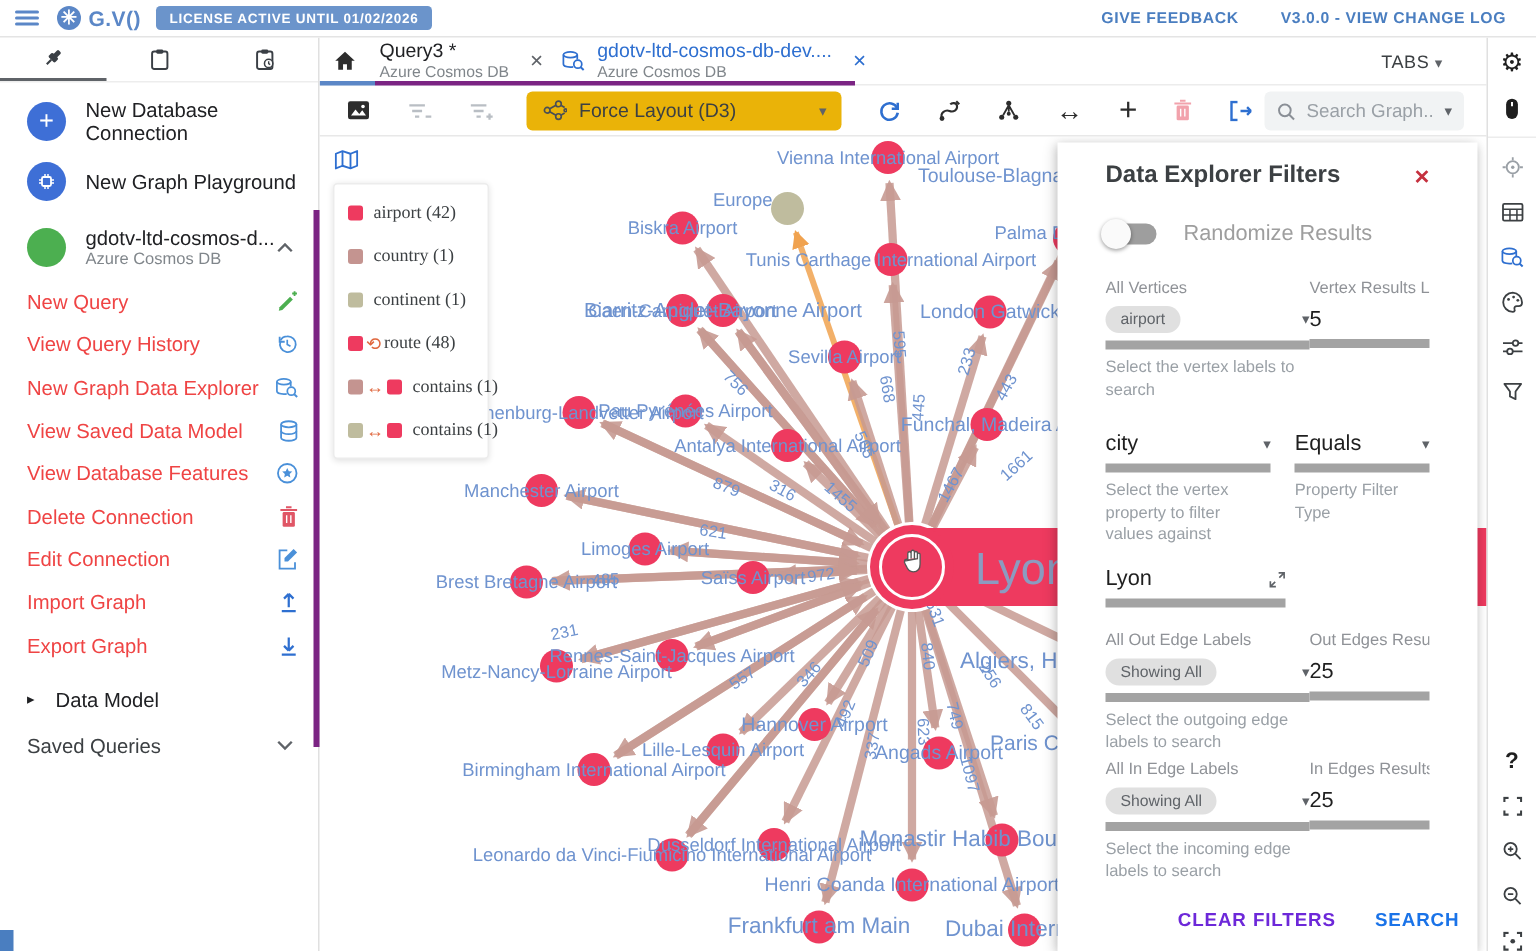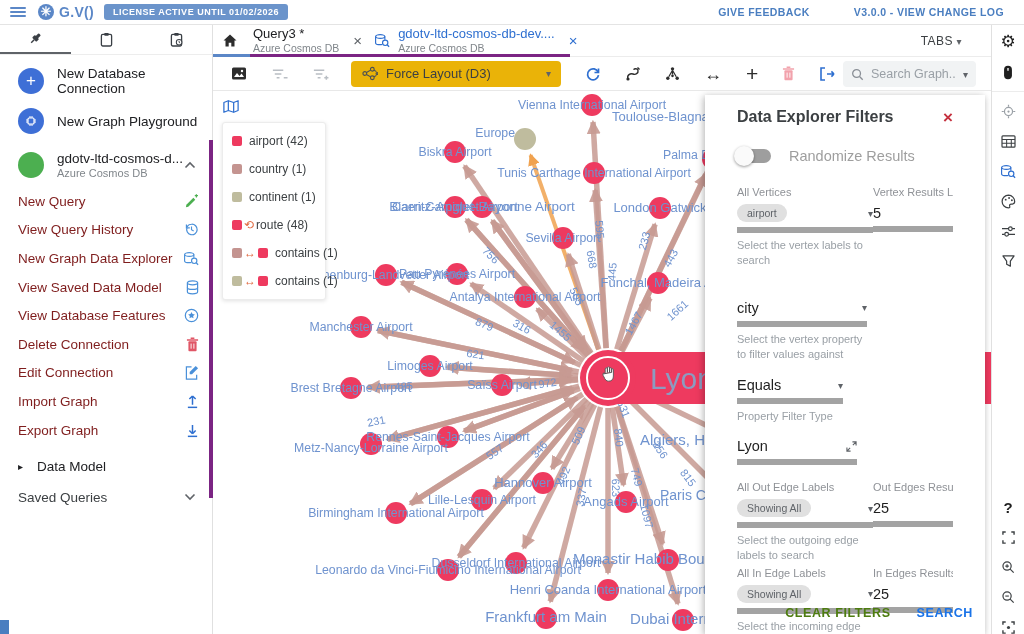--- a/index.html
+++ b/index.html
@@ -14,7 +14,7 @@
   .logo-circle { width:16px; height:16px; border-radius:50%; background:#5b87c7; color:#fff; font-weight:bold; font-size:13px; line-height:16px; text-align:center; margin-left:12px; }
   .logo-text { color:#5b87c7; font-weight:bold; font-size:14px; margin-left:5px; letter-spacing:.3px; }
   .license-badge { background:#6b94cb; color:#fff; font-size:9px; font-weight:bold; letter-spacing:.5px; border-radius:3px; padding:3px 9px; margin-left:10px; }
-  .header-links { margin-left:auto; display:flex; gap:44px; margin-right:20px; }
+  .header-links { margin-left:auto; display:flex; gap:28px; margin-right:20px; }
   .header-link { color:#4a7ec0; font-size:10.5px; font-weight:bold; letter-spacing:.4px; cursor:pointer; }
 
   

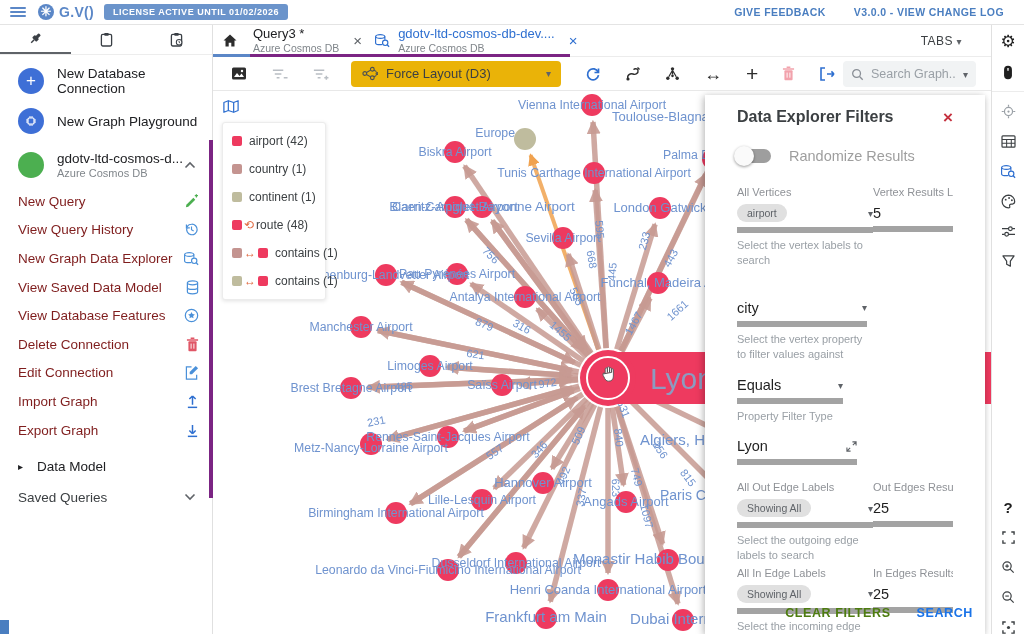--- a/index.html
+++ b/index.html
@@ -72,7 +72,7 @@
   
   .canvas { position:absolute; left:213px; top:91px; width:779px; height:543px; background:#fff; overflow:hidden; z-index:1; }
   .map-btn { position:absolute; left:10px; top:8px; cursor:pointer; z-index:3; }
-  .legend { position:absolute; left:9px; top:31px; width:104px; background:#fff; border:1px solid #ececec; border-radius:3px; box-shadow:0 1px 4px rgba(0,0,0,.12); z-index:3; padding:4px 0; }
+  .legend { position:absolute; left:9px; top:31px; width:104px; background:#fff; border:1px solid #ececec; border-radius:3px; box-shadow:0 1px 4px rgba(0,0,0,.12); z-index:3; padding:4px 0;font-family:Liberation Serif, serif; }
   .leg-row { display:flex; align-items:center; padding:7px 9px; font-size:12px; color:#3c4043; white-space:nowrap; }
   .sw { width:10px; height:10px; border-radius:2px; flex:none; }
   .sw-airport { background:#ee3a5f; }

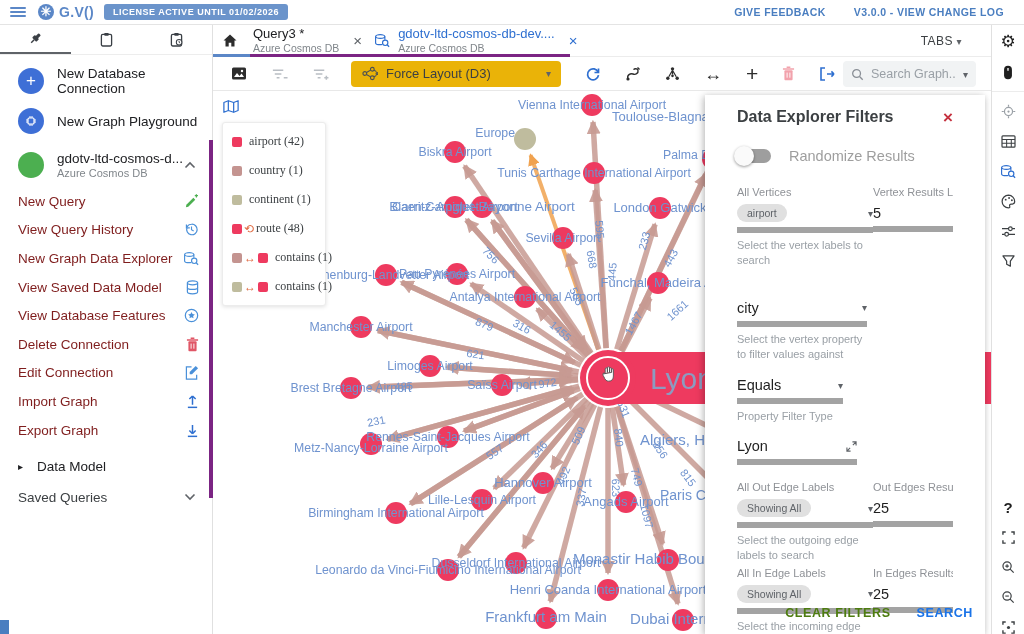--- a/index.html
+++ b/index.html
@@ -32,7 +32,7 @@
   .conn-title { font-size:13.5px; color:#202124; }
   .conn-sub { font-size:11px; color:#80868b; margin-top:1px; }
   .conn-chev { position:absolute; right:16px; }
-  .menu-item { height:28.6px; position:relative; padding-left:18px; display:flex; align-items:center; font-size:13.5px; color:#7f1d1d; cursor:pointer; }
+  .menu-item { height:28.6px; position:relative; padding-left:18px; display:flex; align-items:center; font-size:13.5px; color:#ef4444; cursor:pointer; }
   .menu-item .mi-icon { position:absolute; right:13px; display:flex; align-items:center; }
   .dm-row { height:32px; margin-top:6px; display:flex; align-items:center; padding-left:18px; font-size:13.5px; color:#202124; cursor:pointer; }
   .dm-arrow { font-size:10px; color:#202124; margin-right:14px; }

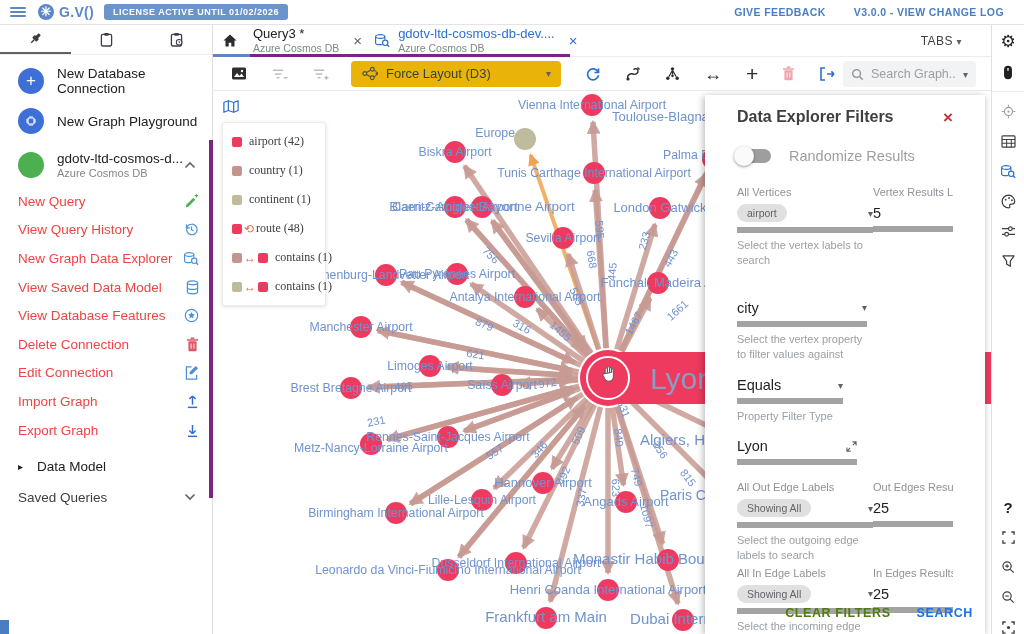--- a/index.html
+++ b/index.html
@@ -100,7 +100,7 @@
   .sec { display:flex; justify-content:space-between; margin-top:22px; }
   .col-l { width:158px; }
   .col-r { width:80px; }
-  .two-col { display:flex; gap:16px; margin-top:32px;flex-direction:column; }
+  .two-col { display:flex; gap:16px; margin-top:20px; }
   .fw108 { width:112px; }
   .btn-row { position:absolute; right:12px; bottom:14px; display:flex; gap:26px; }
   .p-btn { font-size:12.5px; font-weight:bold; letter-spacing:.6px; cursor:pointer; }

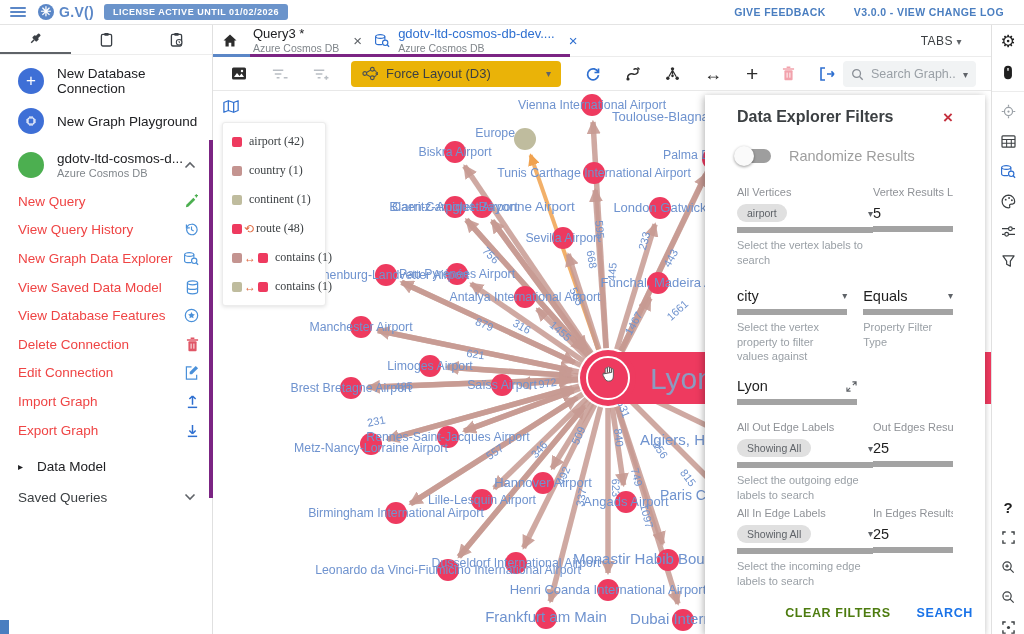--- a/index.html
+++ b/index.html
@@ -104,7 +104,7 @@
   .fw108 { width:112px; }
   .btn-row { position:absolute; right:12px; bottom:14px; display:flex; gap:26px; }
   .p-btn { font-size:12.5px; font-weight:bold; letter-spacing:.6px; cursor:pointer; }
-  .p-btn.clear { color:#4d7c0f;margin-left:30px; }
+  .p-btn.clear { color:#6d28d9;margin-left:30px; }
   .p-btn.search { color:#1a73e8; }
 
   

